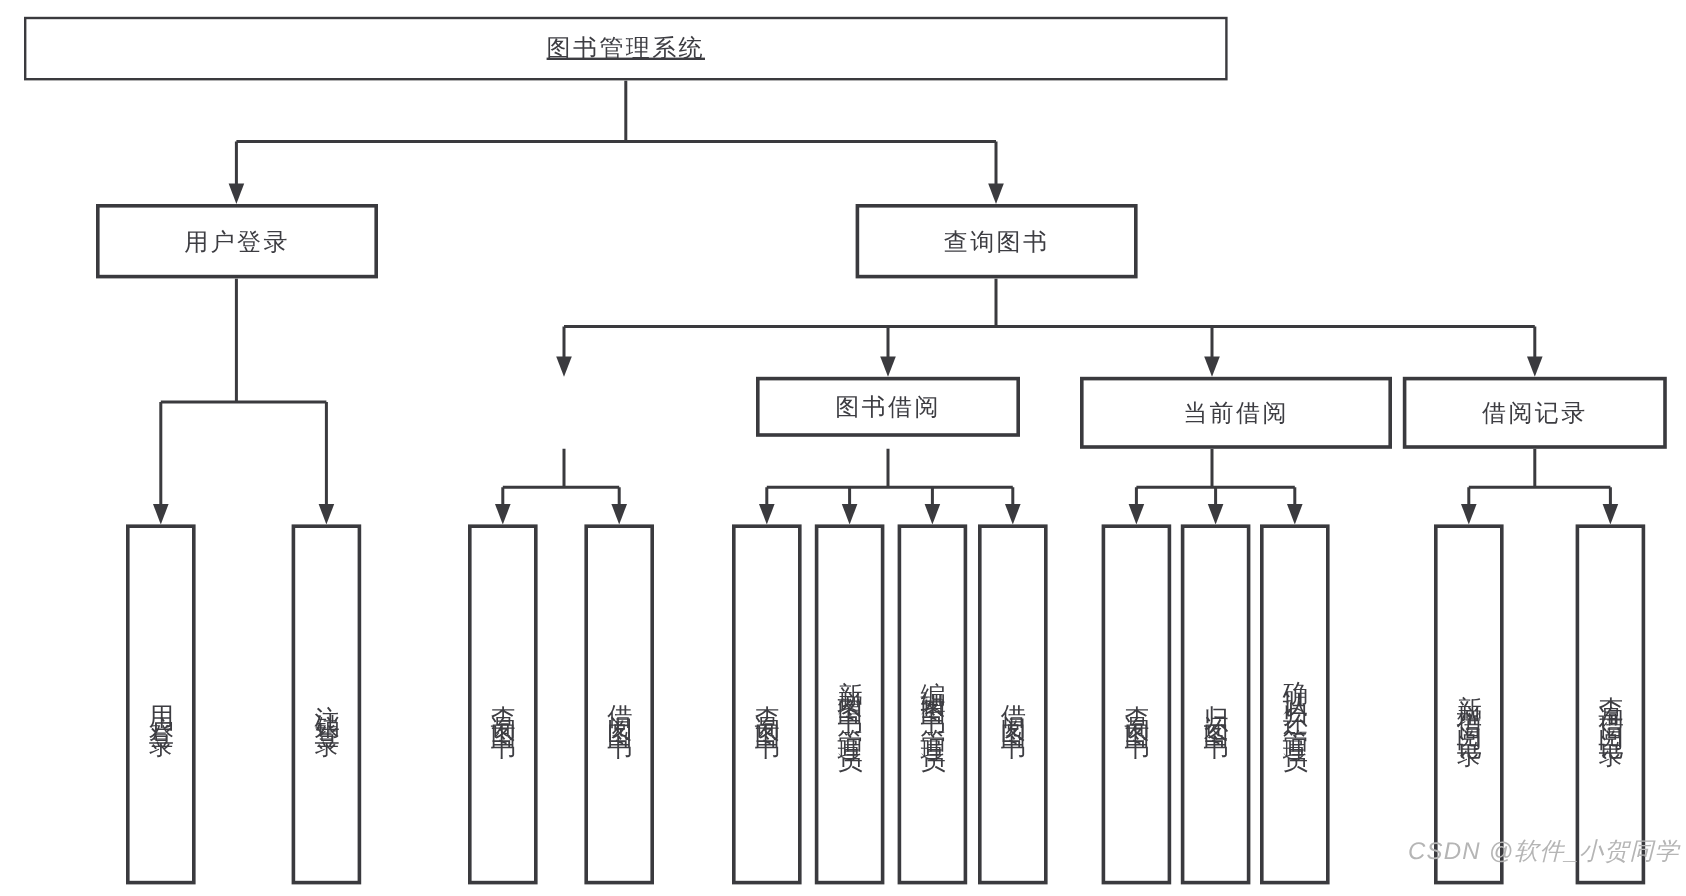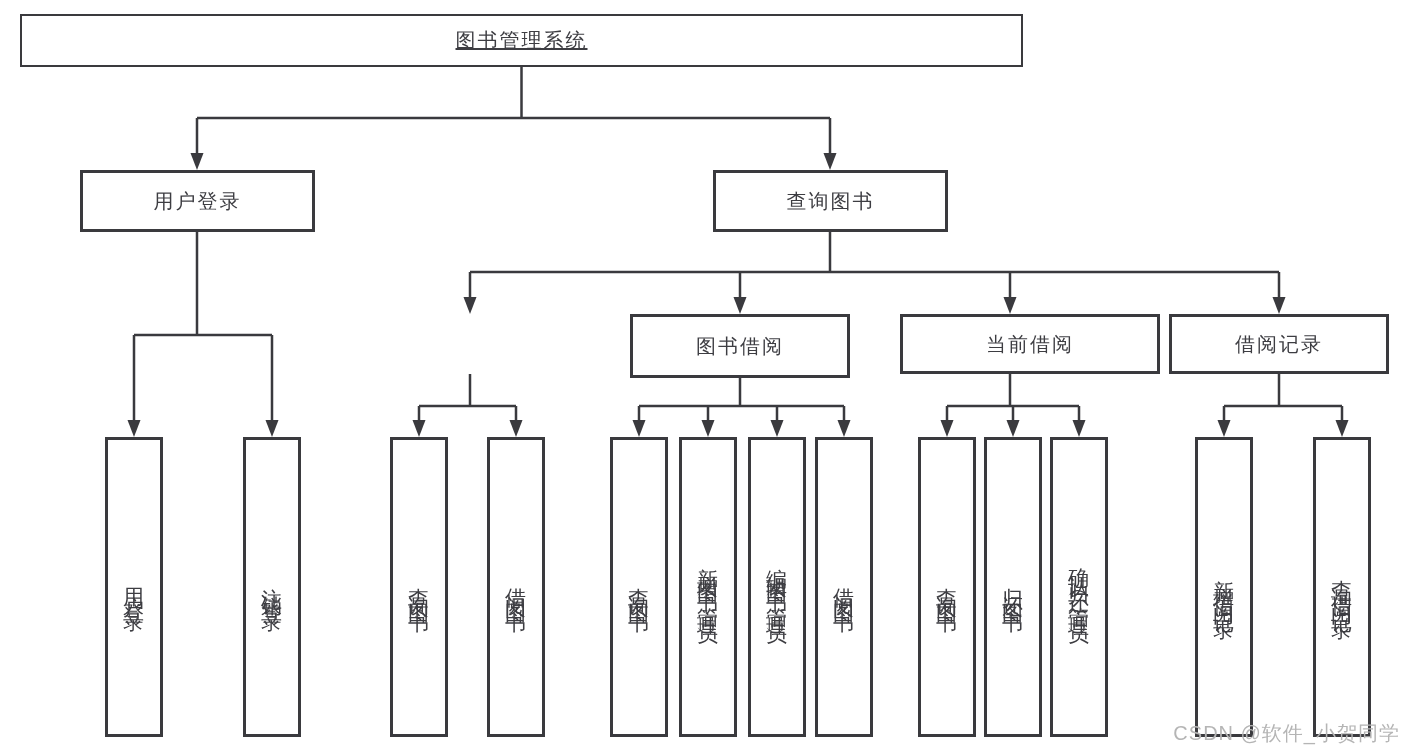--- a/index.html
+++ b/index.html
@@ -104,7 +104,7 @@
     <span>查询图书</span>
   </div>
 
-  <div class="box" style="left:630px;top:314px;width:220px;height:64px;">
+  <div class="box" style="left:630px;top:314px;width:220px;height:50px;">
     <span>图书借阅</span>
   </div>
   <div class="box" style="left:900px;top:314px;width:260px;height:60px;">

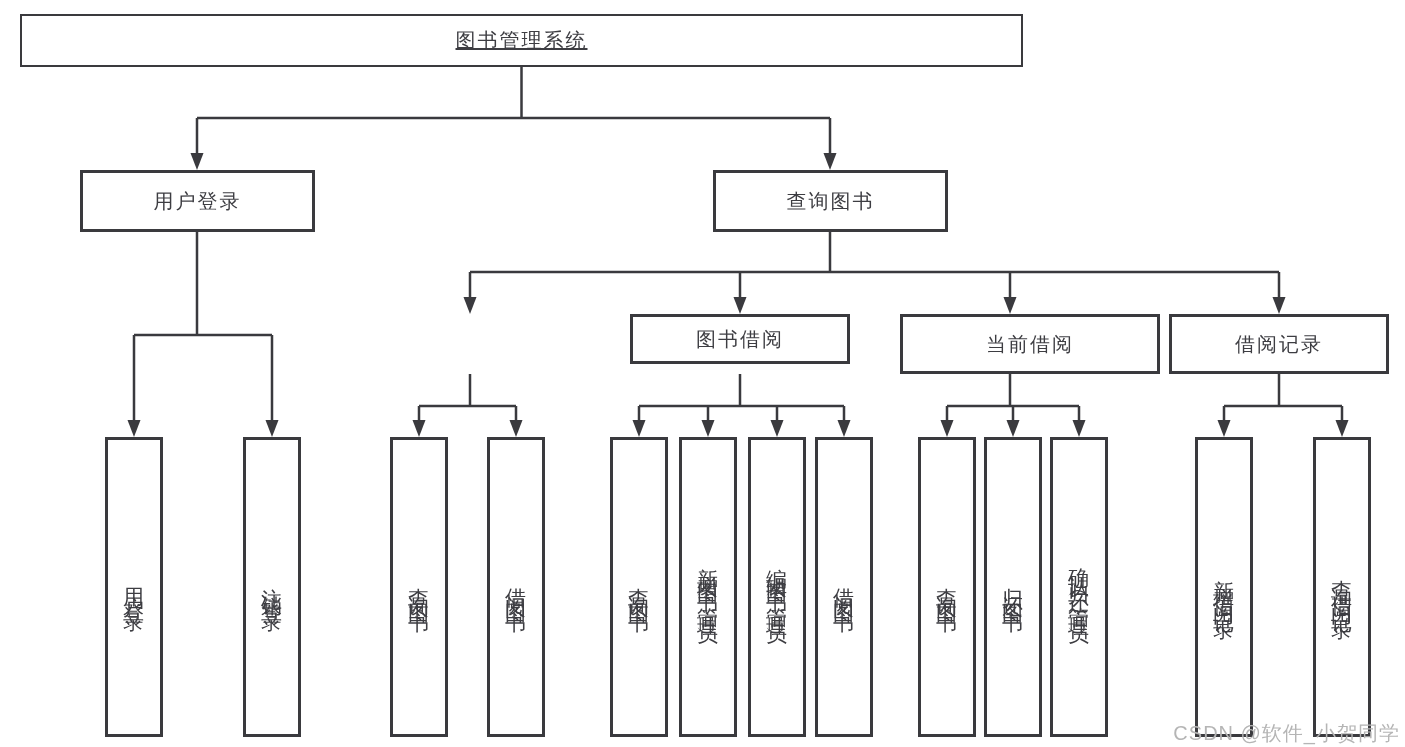--- a/index.html
+++ b/index.html
@@ -44,12 +44,13 @@
   }
   .watermark{
     position:absolute;
-    right:5px;bottom:0;
+    right:5px;bottom:24px;
     z-index:5;
     color:var(--watermark);
     font-size:20px;
     letter-spacing:1px;
     white-space:nowrap;
+    font-style:italic;
   }
 </style>
 </head>

